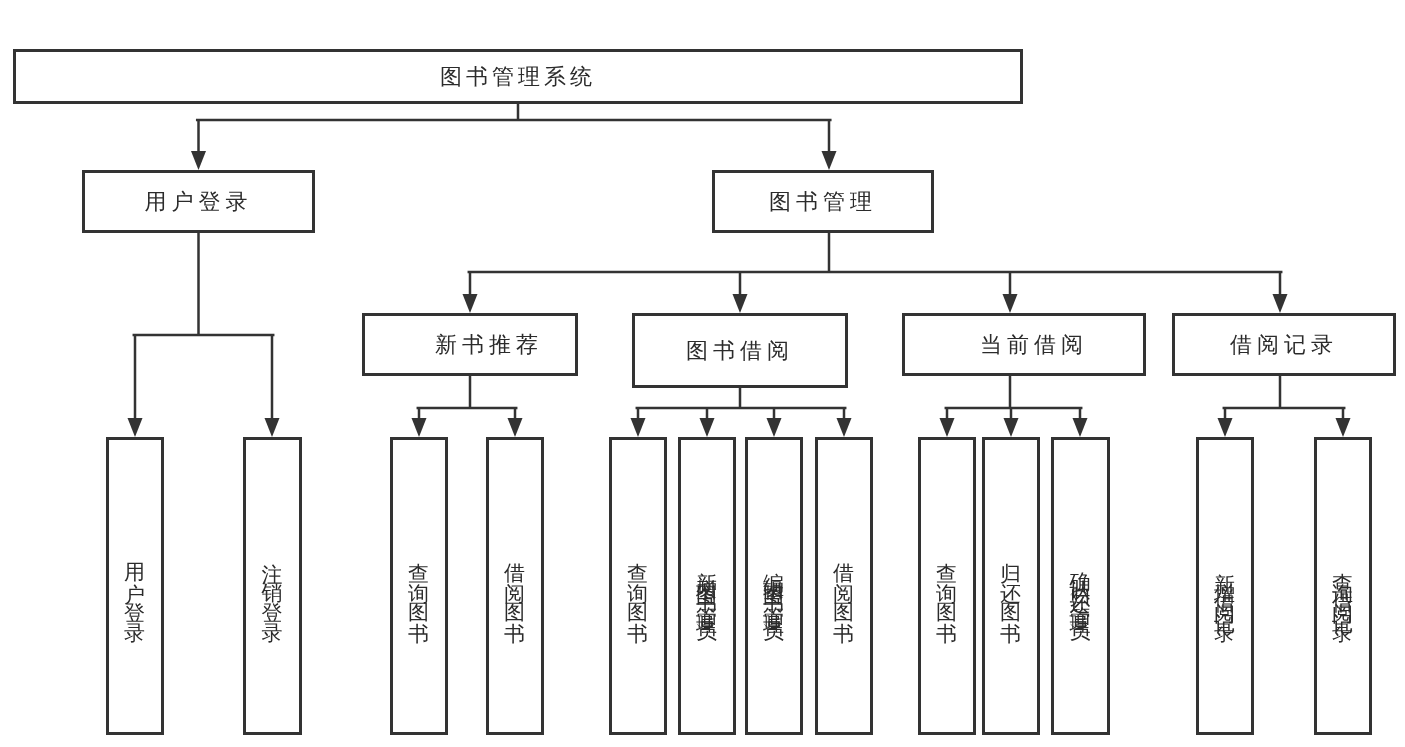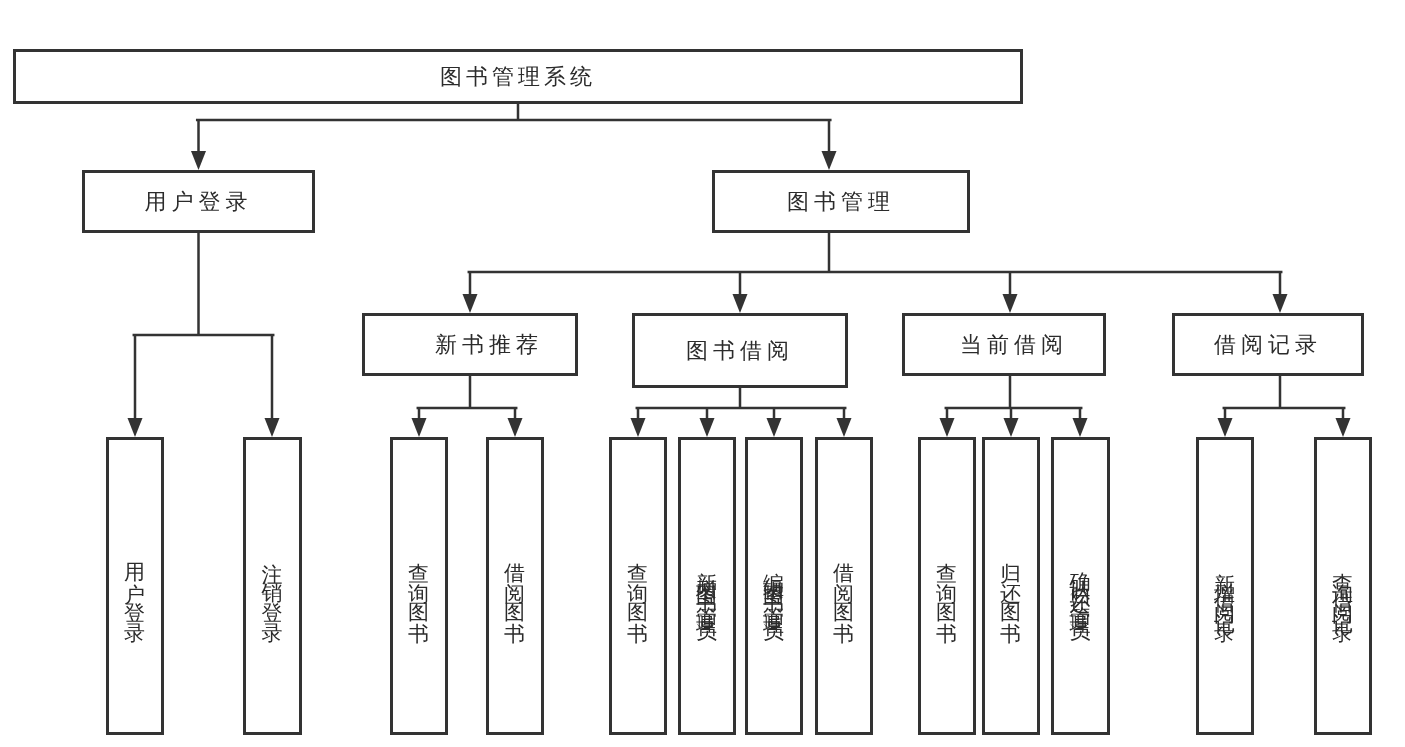--- a/index.html
+++ b/index.html
@@ -92,7 +92,7 @@
   <div class="box" style="left:82px;top:170px;width:233px;height:63px;">
     <span class="hlabel">用户登录</span>
   </div>
-  <div class="box" style="left:712px;top:170px;width:258px;height:63px;">
+  <div class="box" style="left:712px;top:170px;width:222px;height:63px;">
     <span class="hlabel">图书管理</span>
   </div>
 

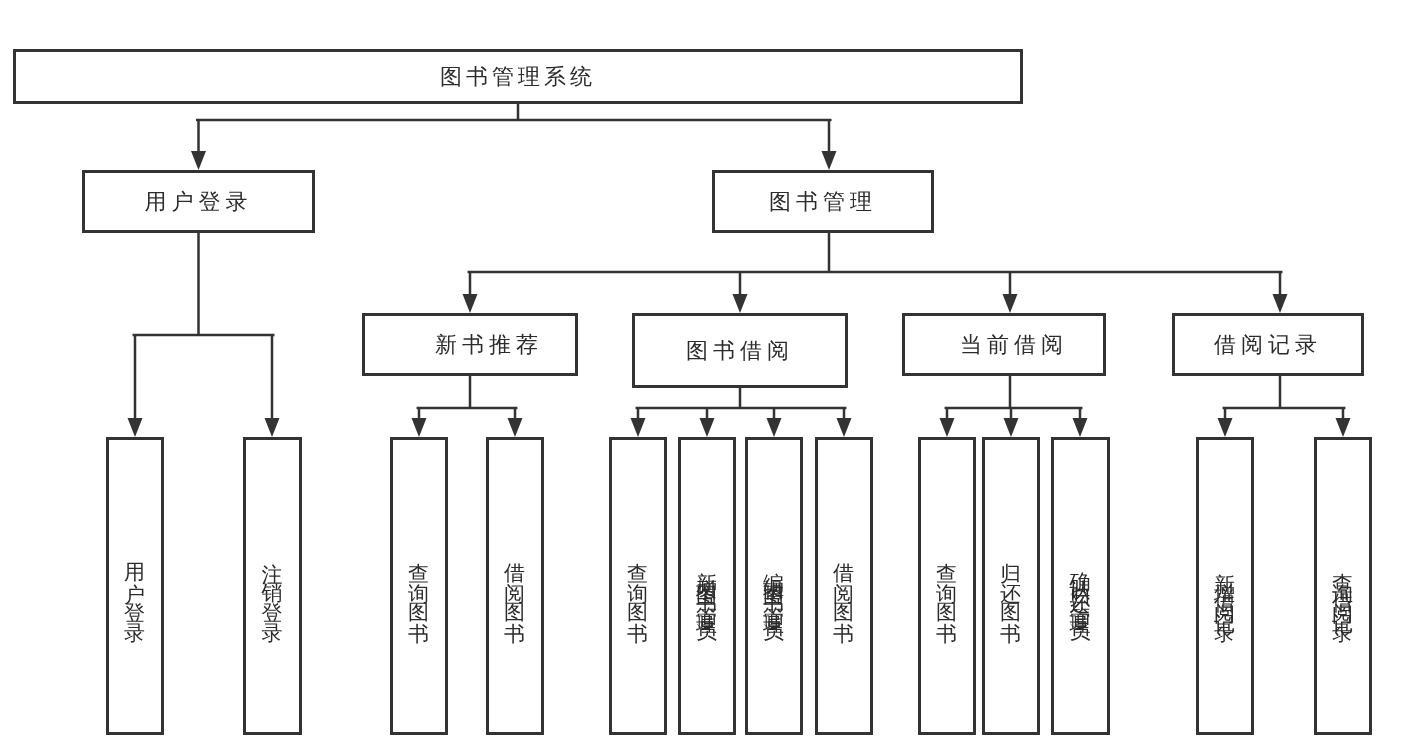--- a/index.html
+++ b/index.html
@@ -102,7 +102,7 @@
   <div class="box" style="left:632px;top:313px;width:216px;height:75px;">
     <span class="hlabel">图书借阅</span>
   </div>
-  <div class="box" style="left:902px;top:313px;width:204px;height:63px;padding-left:20px;">
+  <div class="box" style="left:902px;top:313px;width:244px;height:63px;padding-left:20px;">
     <span class="hlabel">当前借阅</span>
   </div>
   <div class="box" style="left:1172px;top:313px;width:192px;height:63px;">

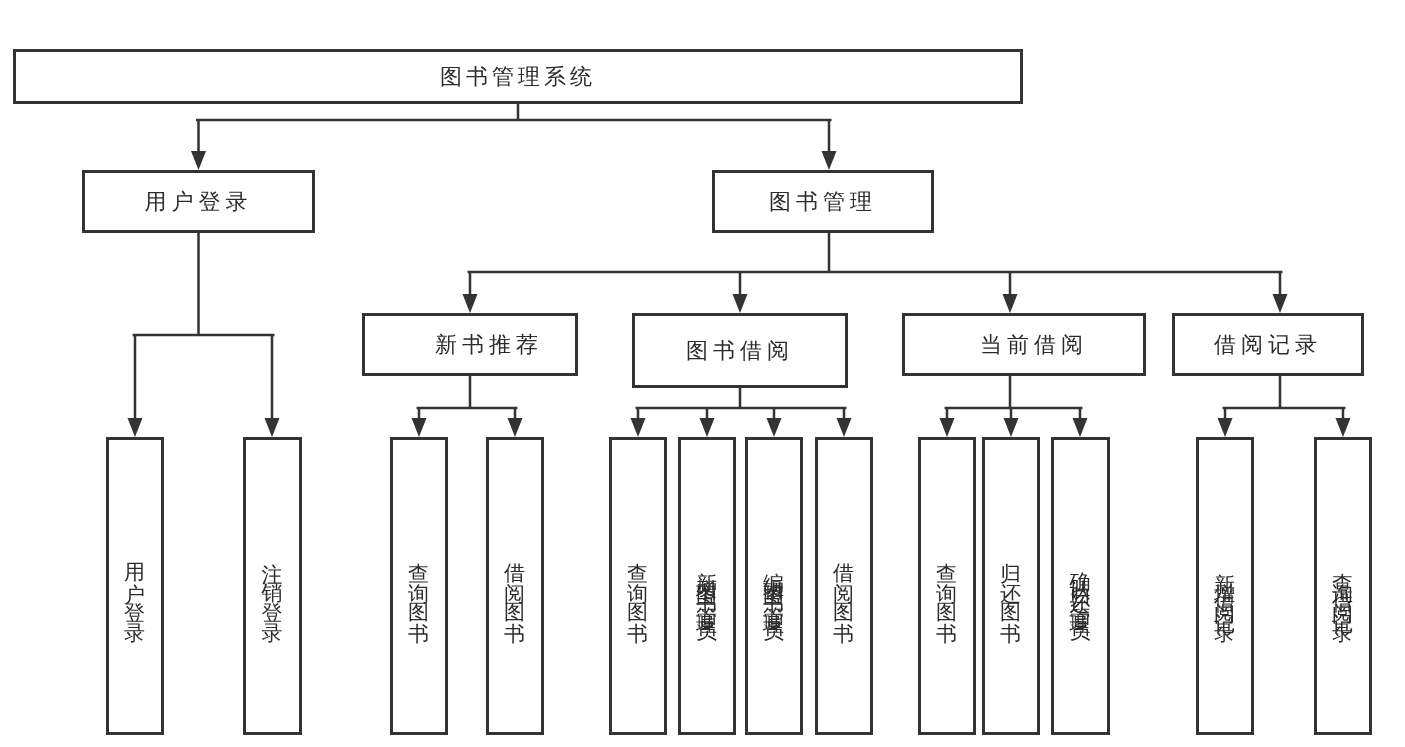--- a/index.html
+++ b/index.html
@@ -105,7 +105,7 @@
   <div class="box" style="left:902px;top:313px;width:244px;height:63px;padding-left:20px;">
     <span class="hlabel">当前借阅</span>
   </div>
-  <div class="box" style="left:1172px;top:313px;width:192px;height:63px;">
+  <div class="box" style="left:1172px;top:313px;width:224px;height:63px;">
     <span class="hlabel">借阅记录</span>
   </div>
 

